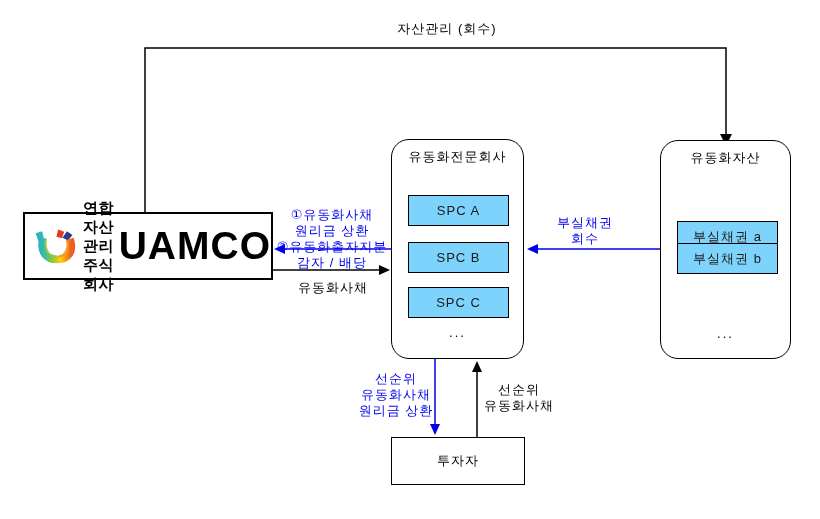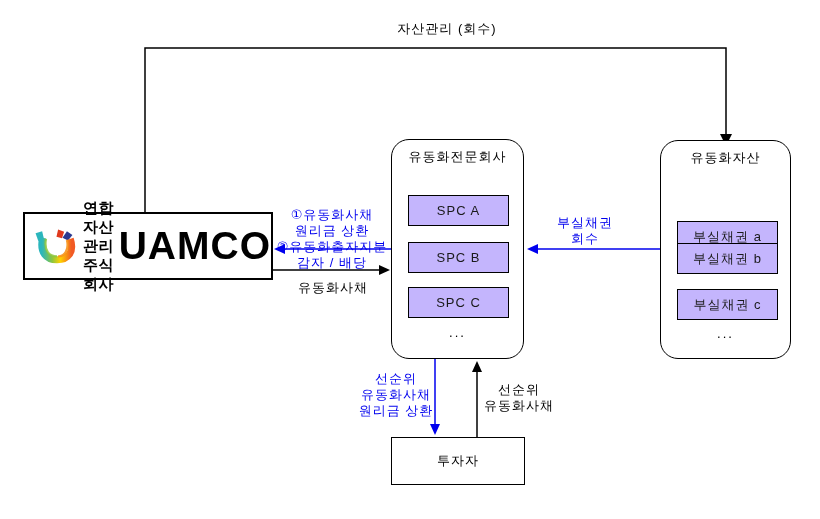--- a/index.html
+++ b/index.html
@@ -18,7 +18,7 @@
   .box-title { padding-top:8px; text-align:center; letter-spacing:1px; }
   .subbox {
     position:absolute; left:16px; width:101px; height:31px;
-    border:1px solid #000; background:#c4b5fd;
+    border:1px solid #000; background:#7dd3fc;
     display:flex; align-items:center; justify-content:center;
     letter-spacing:1px; color:#1a1a1a;
   }

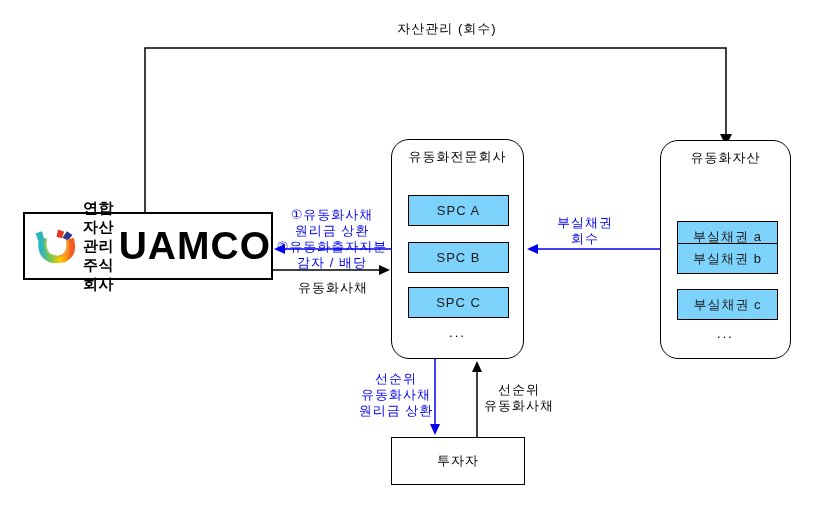--- a/index.html
+++ b/index.html
@@ -126,7 +126,6 @@
     <div class="box-title">유동화자산</div>
     <div class="subbox" style="top:54px;margin-top:26px;">부실채권  a</div>
     <div class="subbox" style="top:102px;">부실채권  b</div>
-    <div class="subbox" style="top:148px;">부실채권  c</div>
     <div class="ellipsis" style="top:185px;">...</div>
   </div>
 

